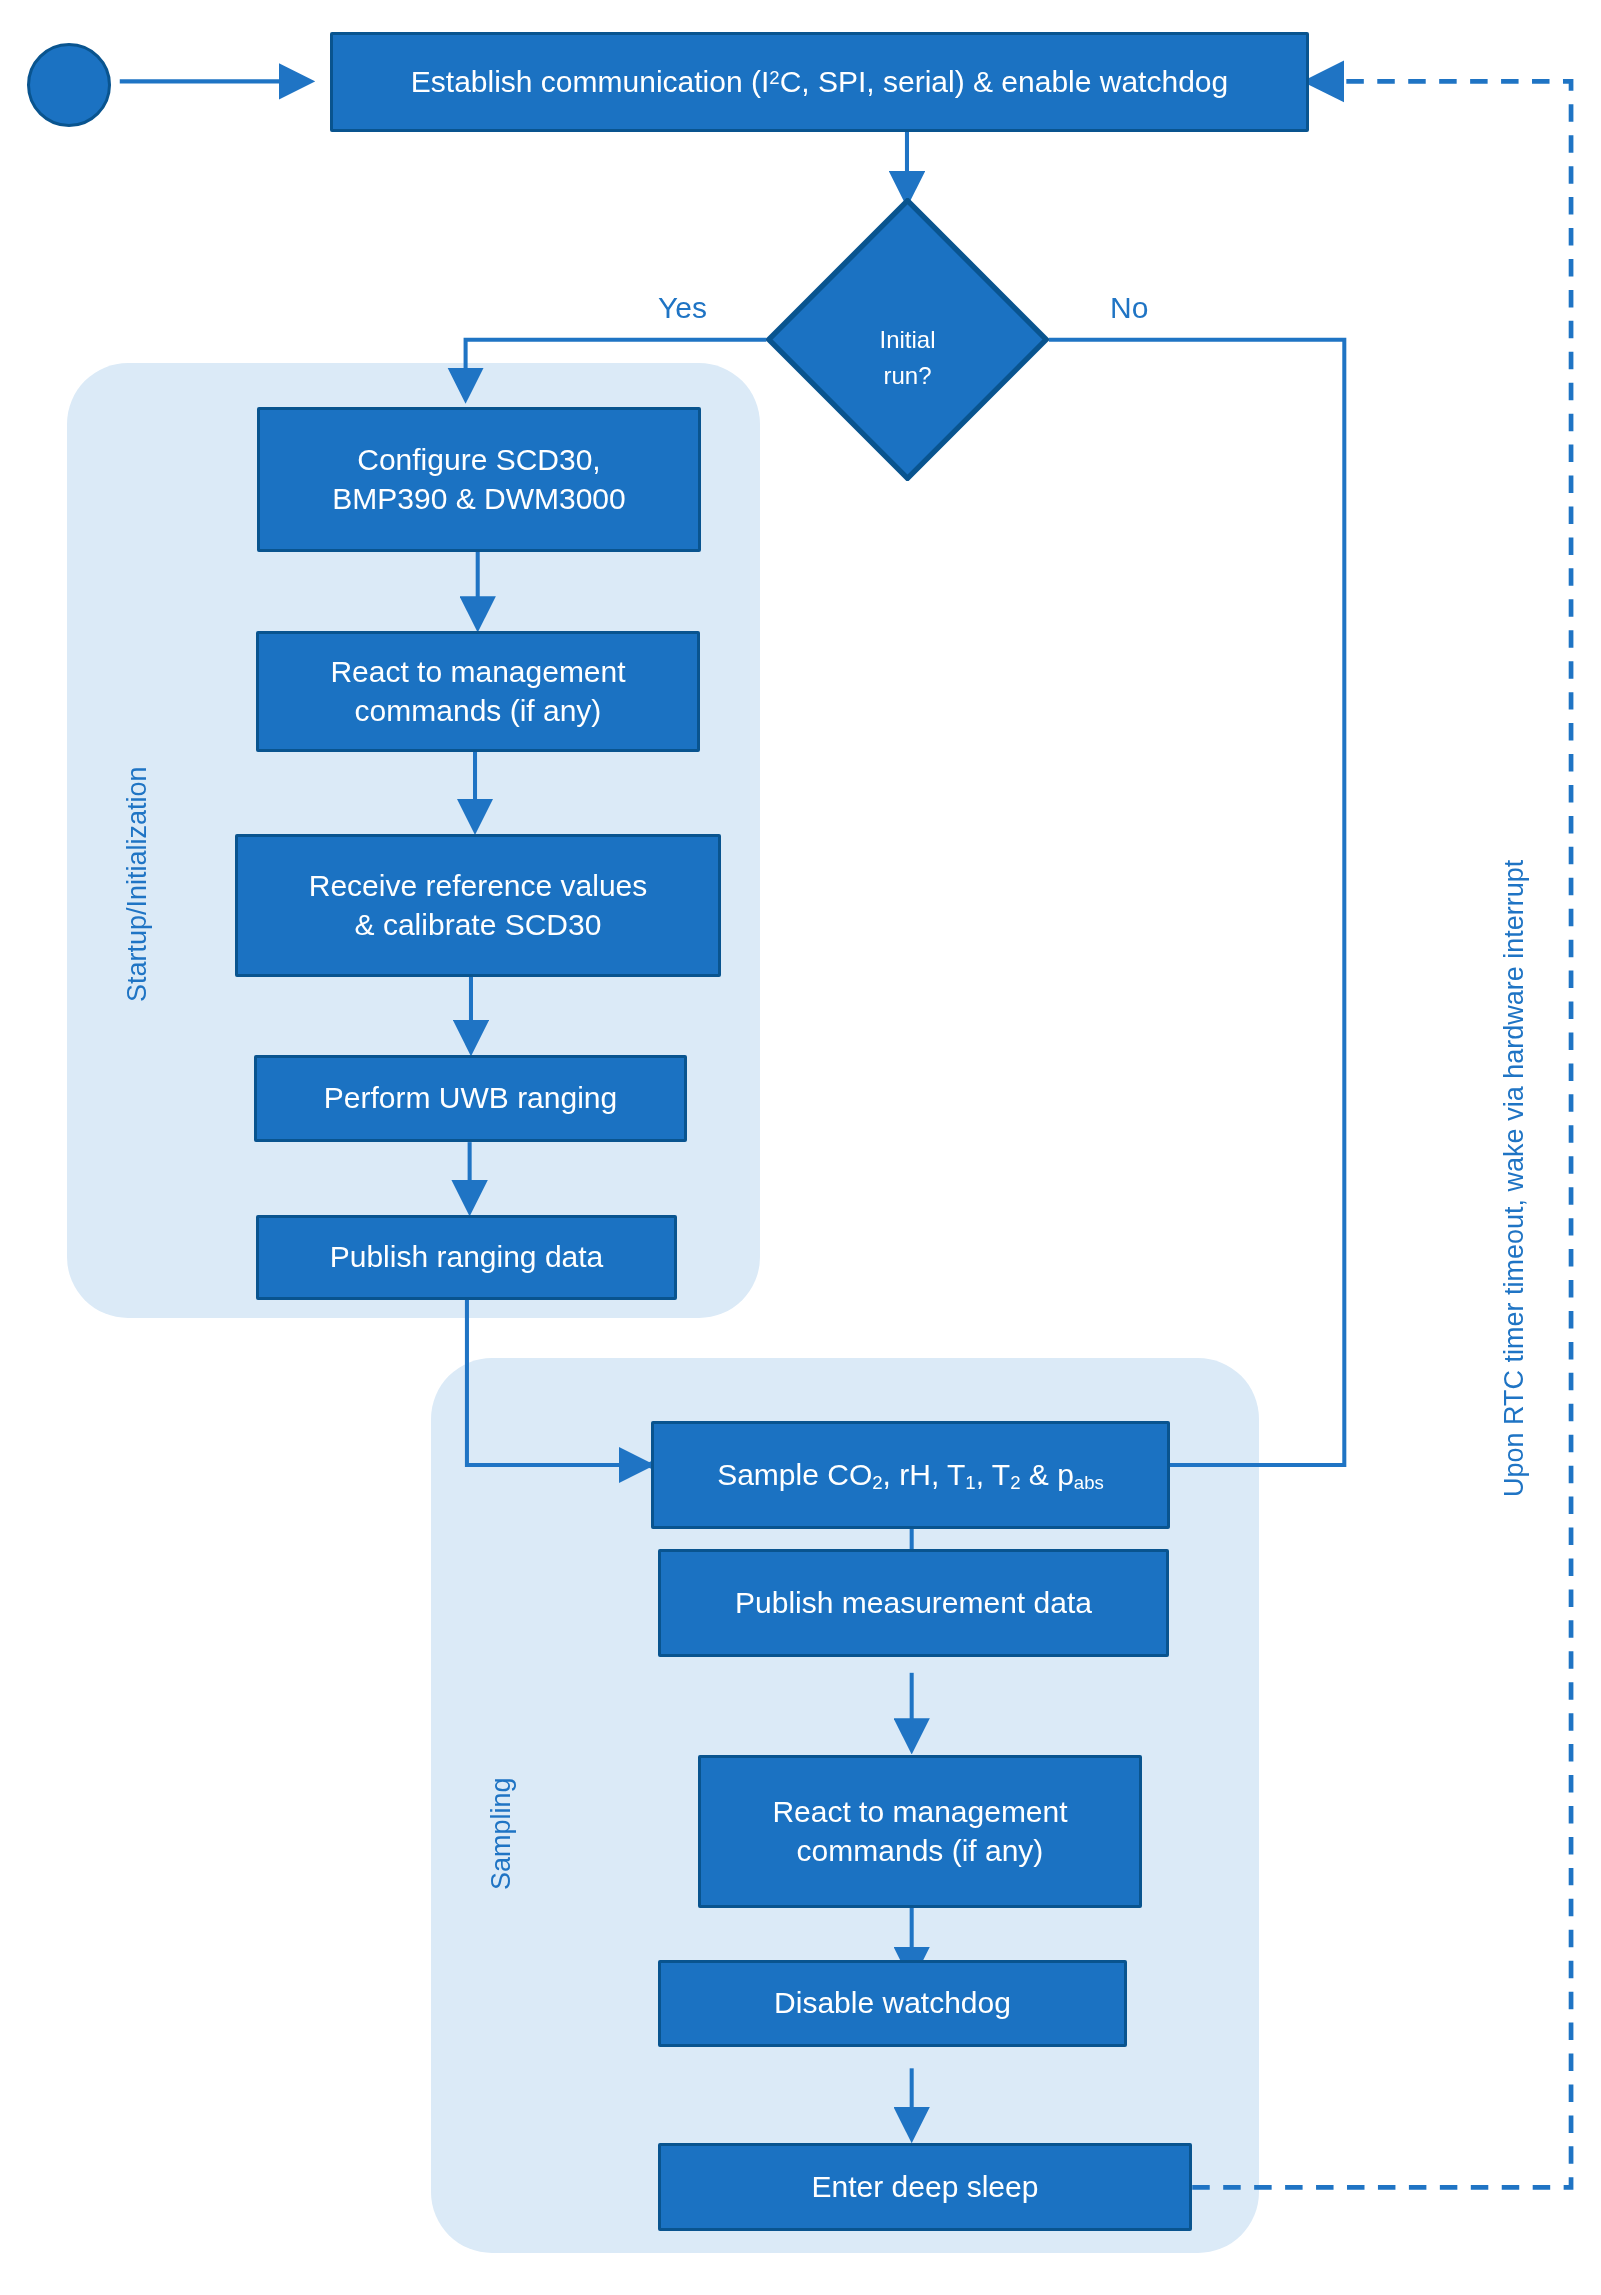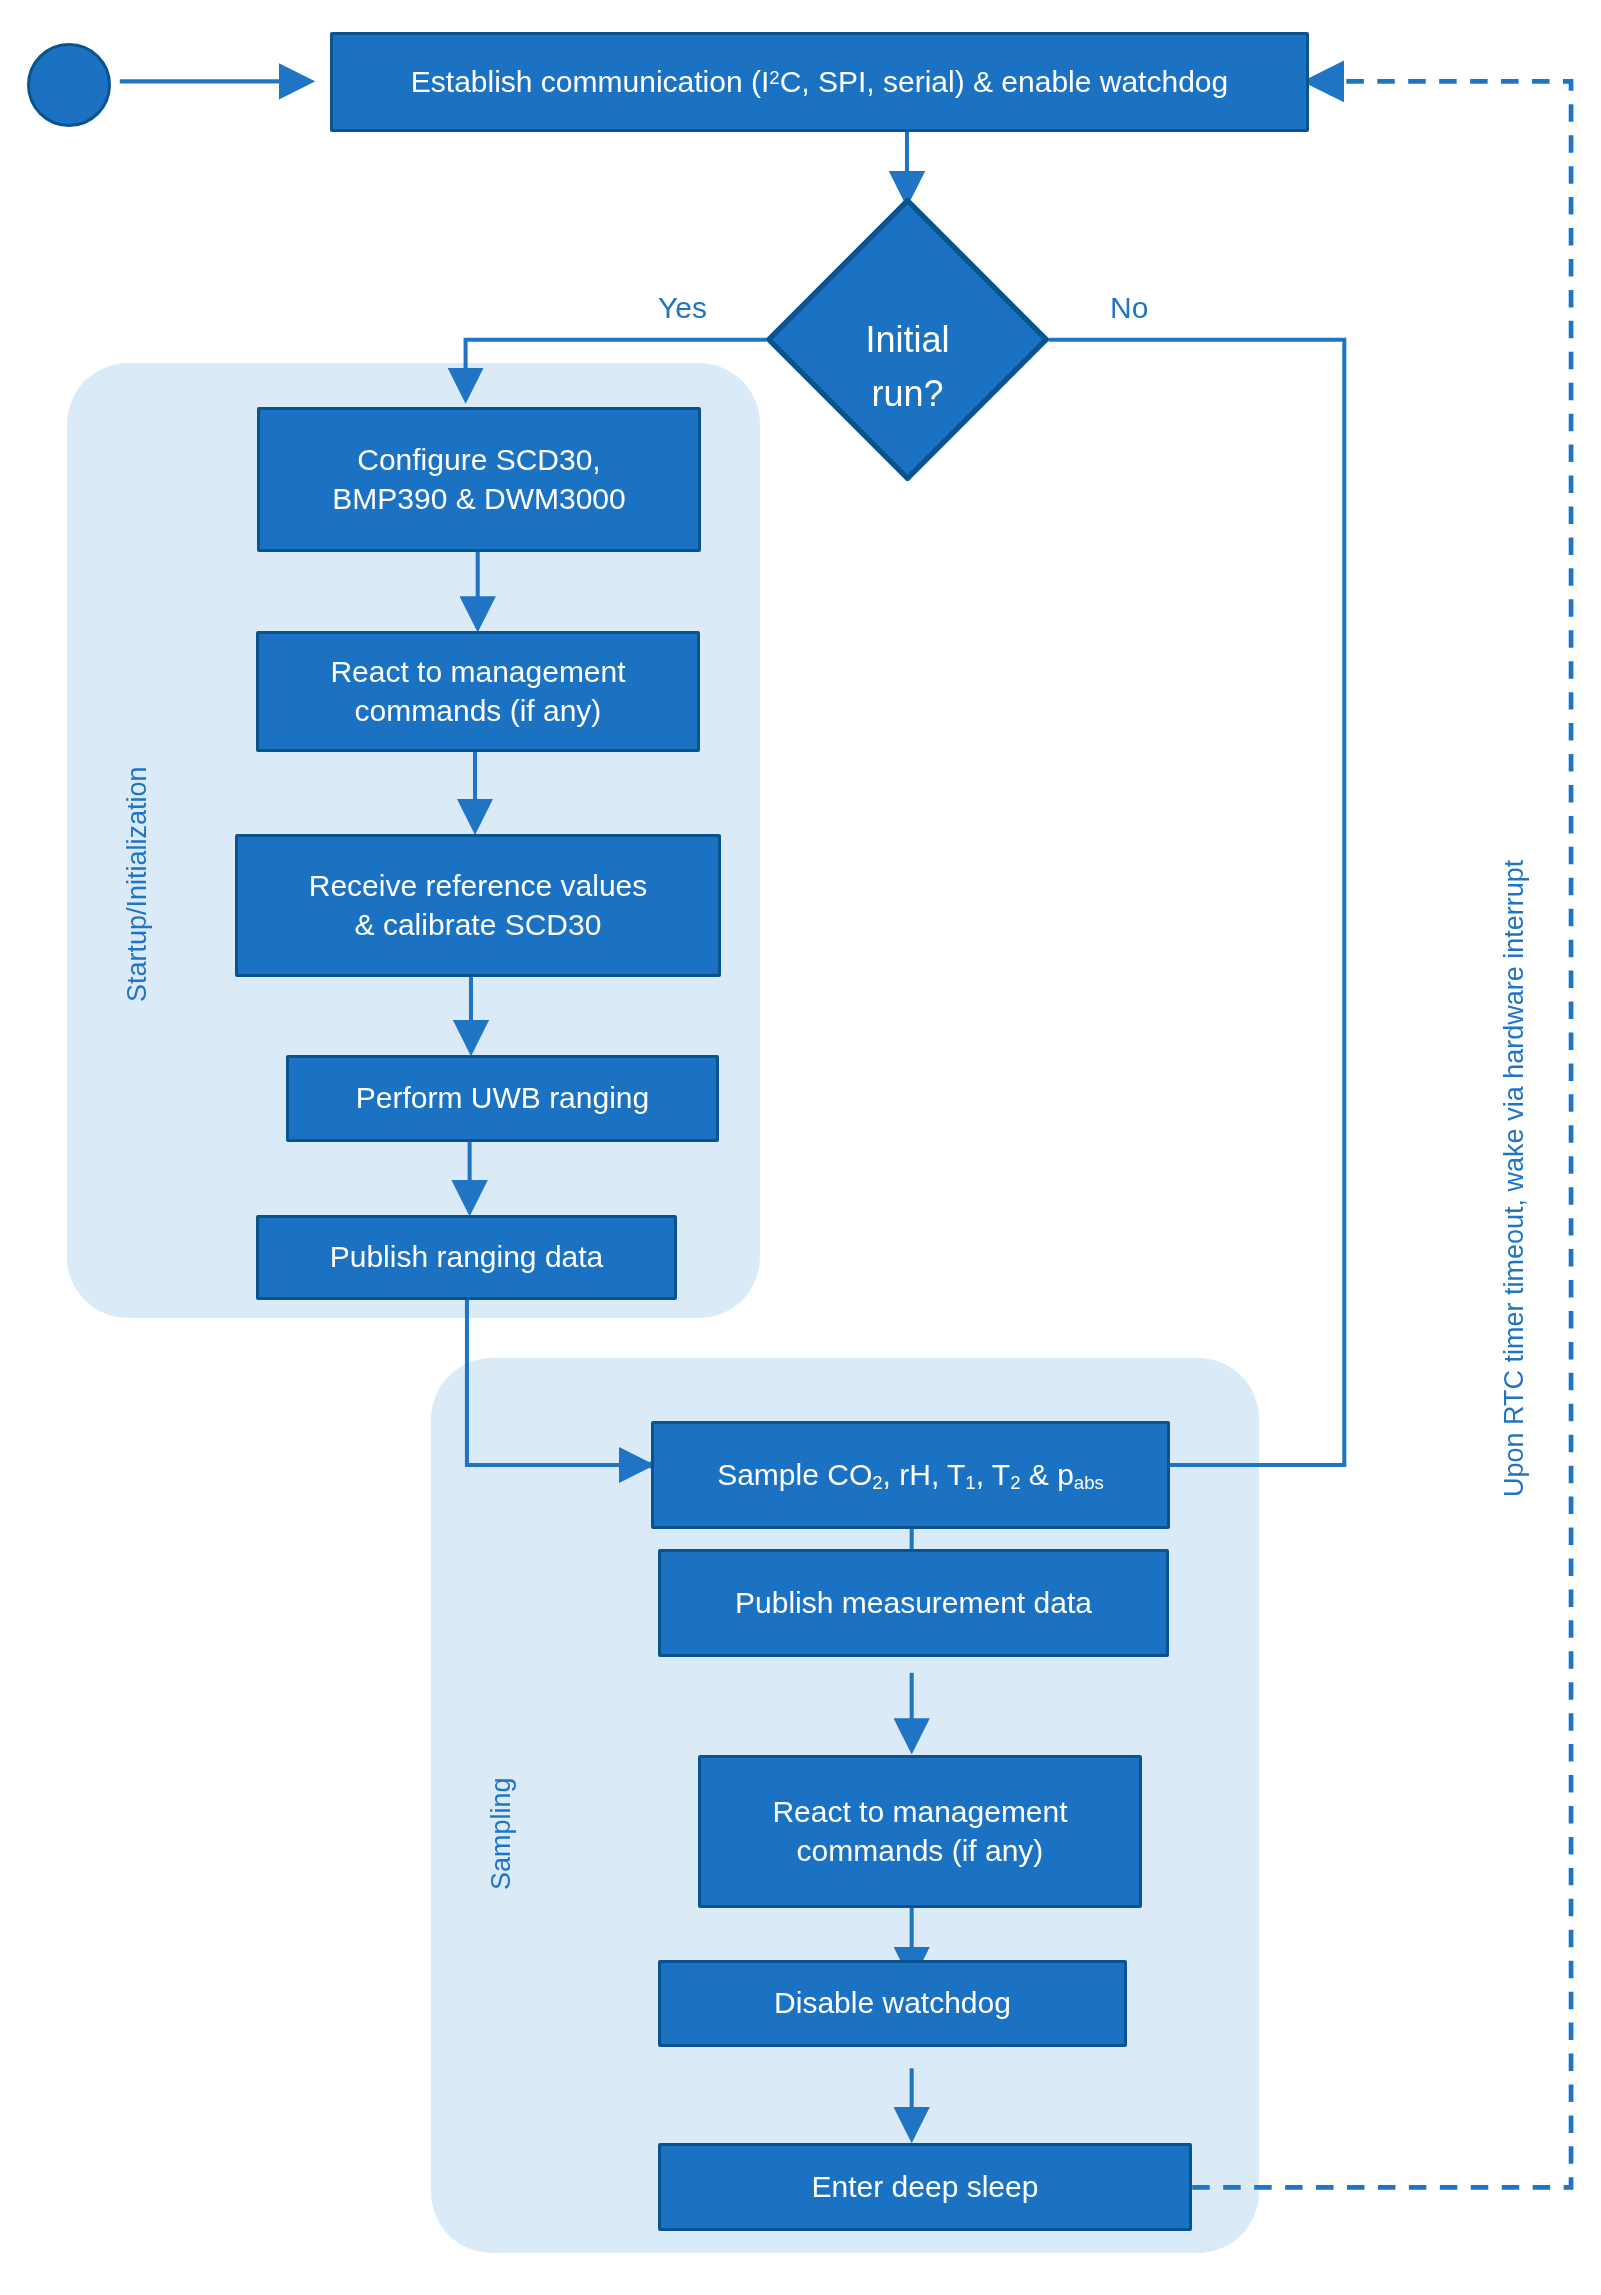--- a/index.html
+++ b/index.html
@@ -67,7 +67,7 @@
     position:relative;
     z-index:2;
     color:#ffffff;
-    font-size:36px;
+    font-size:24px;
     line-height:1.5;
     text-align:center;
     white-space:pre-line;

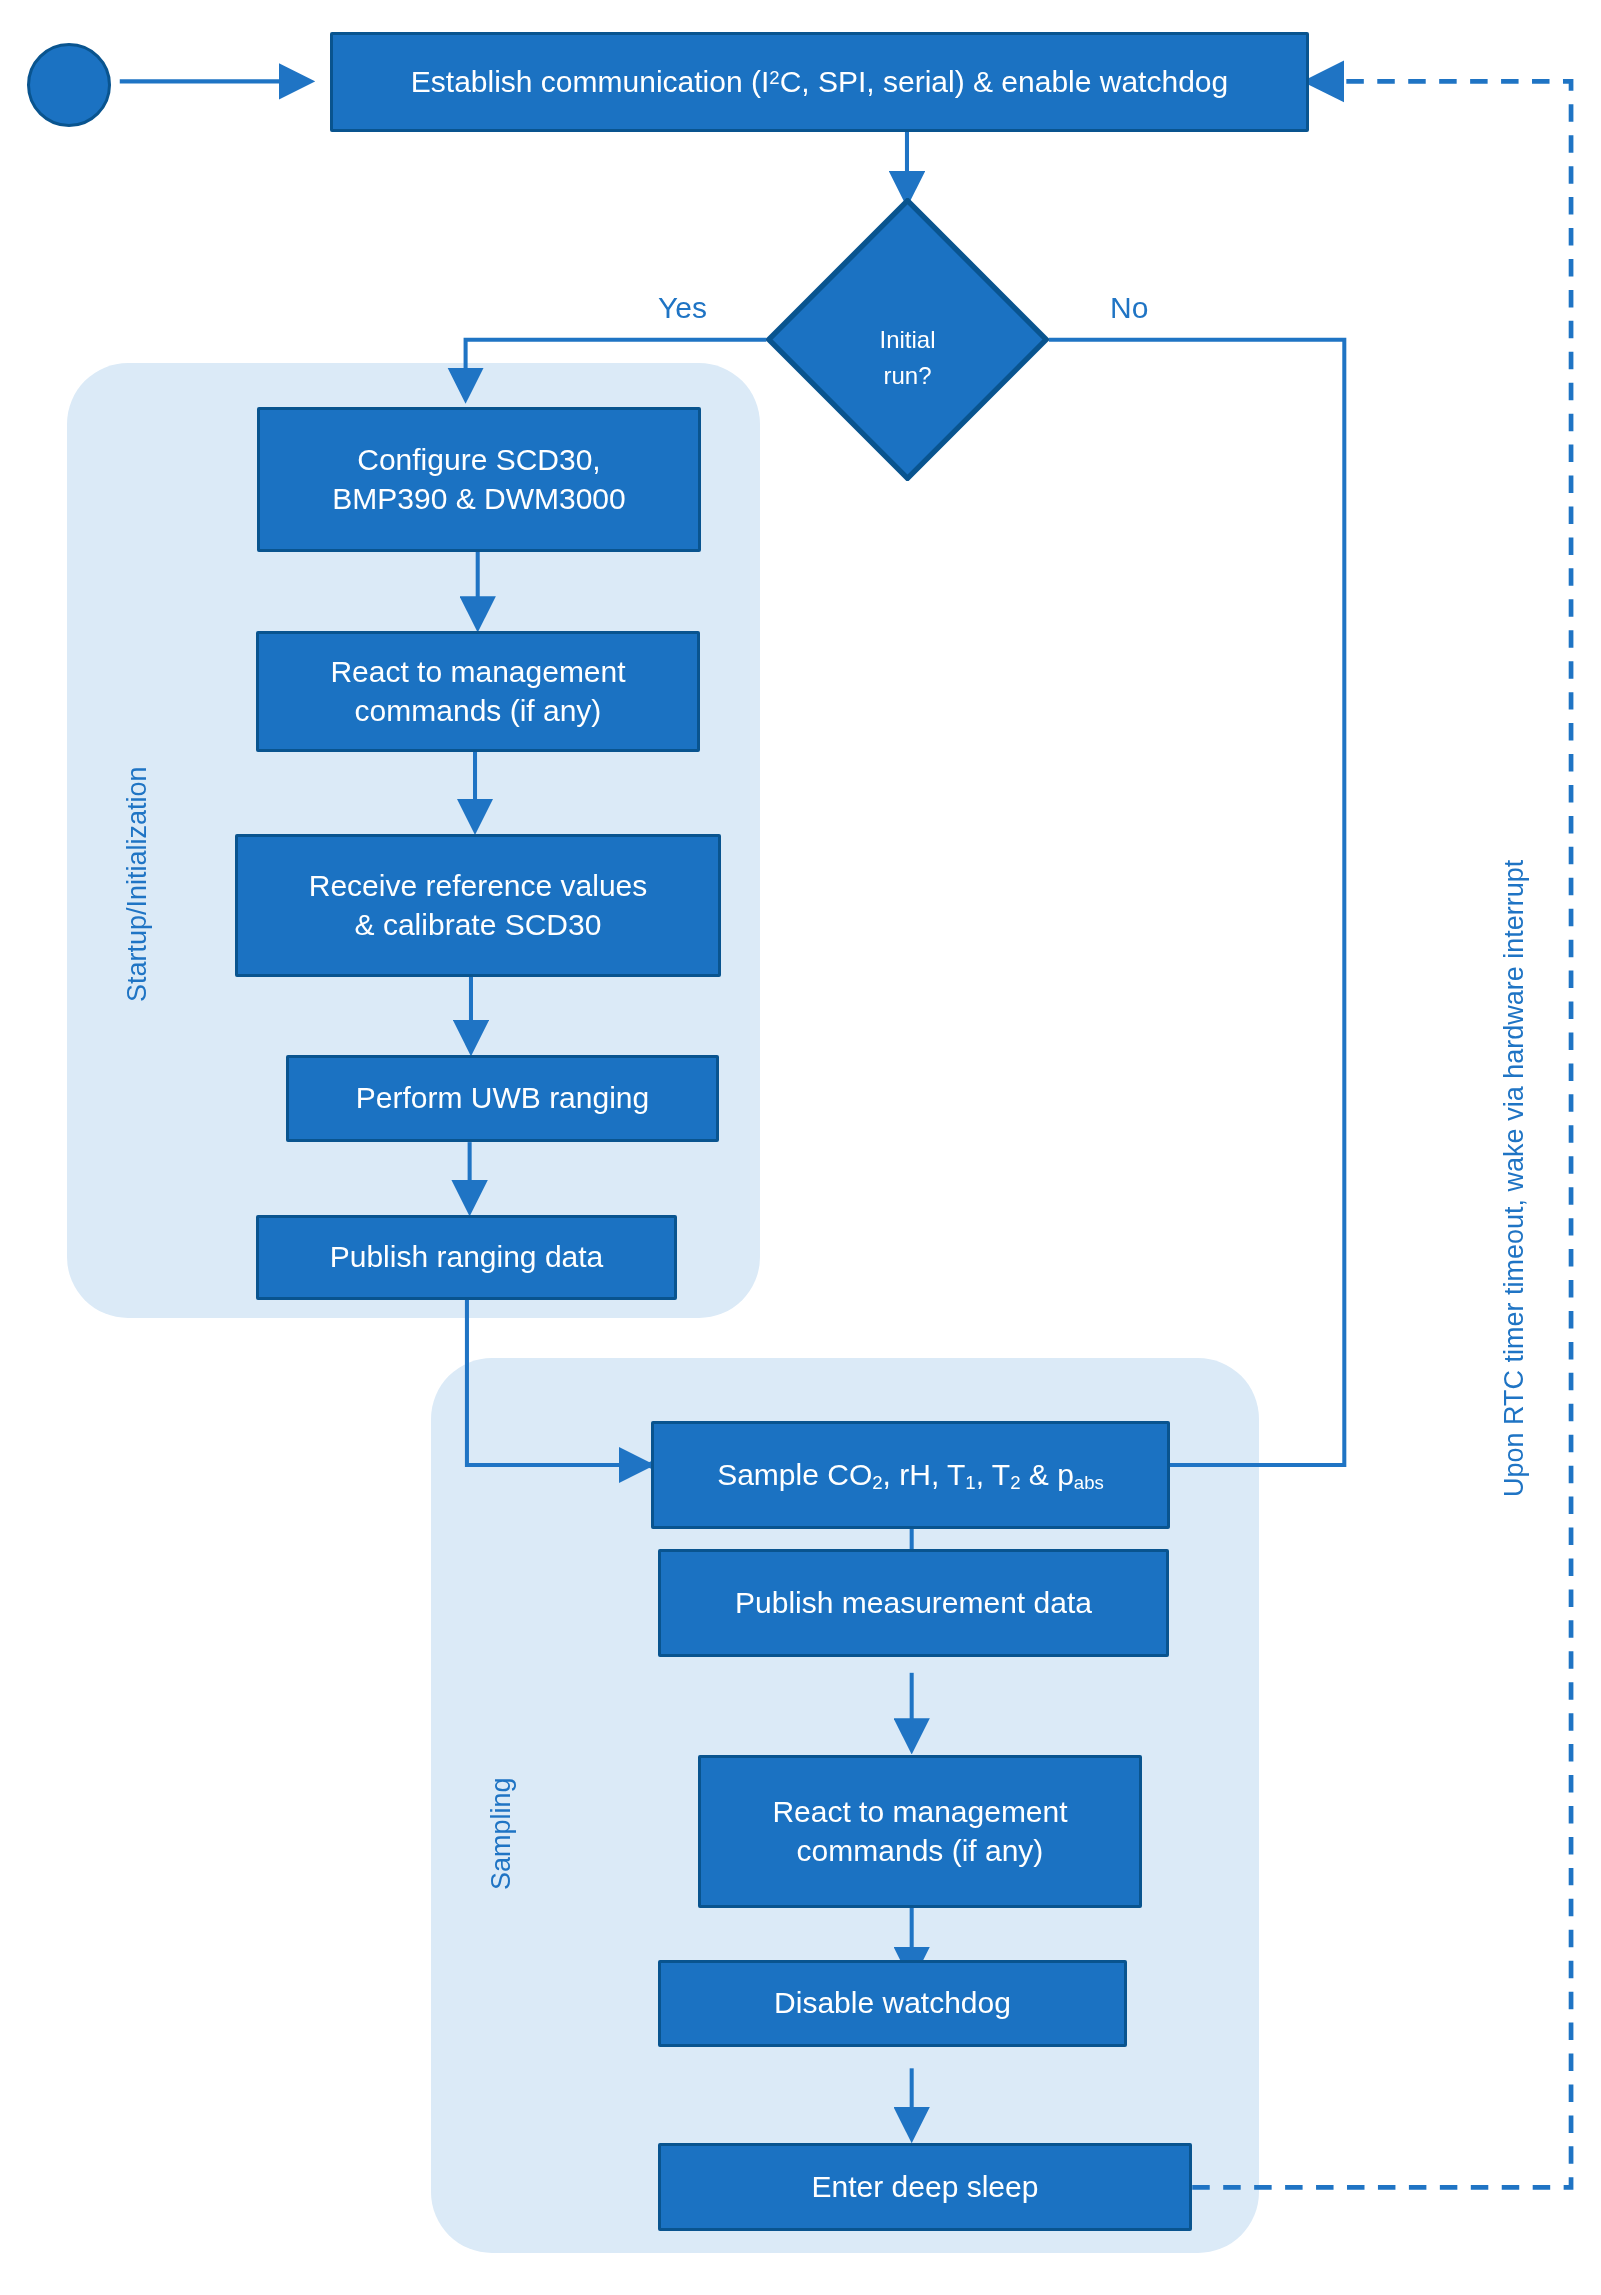--- a/index.html
+++ b/index.html
@@ -174,7 +174,7 @@
     <span>Receive reference values<br>&amp; calibrate SCD30</span>
   </div>
 
-  <div class="node" style="left:254px; top:1055px; width:433px; height:87px;margin-left:32px;">
+  <div class="node" style="left:254px; top:1055px; width:433px; height:87px;">
     <span>Perform UWB ranging</span>
   </div>
 

